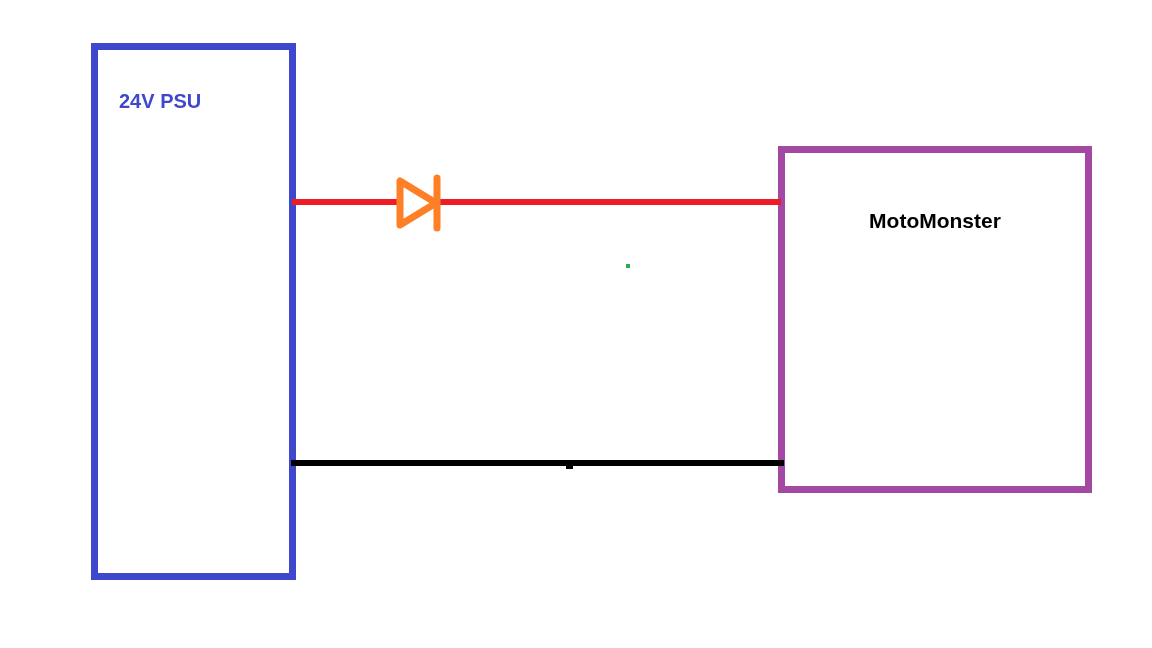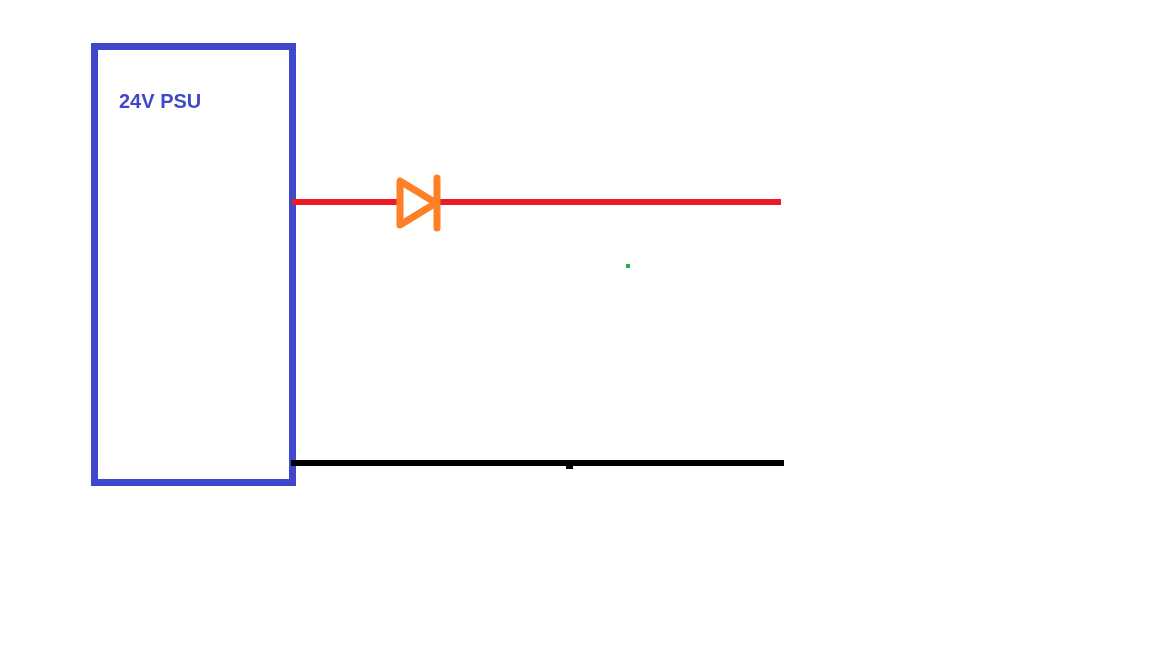--- a/index.html
+++ b/index.html
@@ -19,7 +19,7 @@
     left: 91px;
     top: 43px;
     width: 205px;
-    height: 443px;
+    height: 537px;
     border: 7px solid #3F48CC;
     box-sizing: border-box;
     background: transparent;

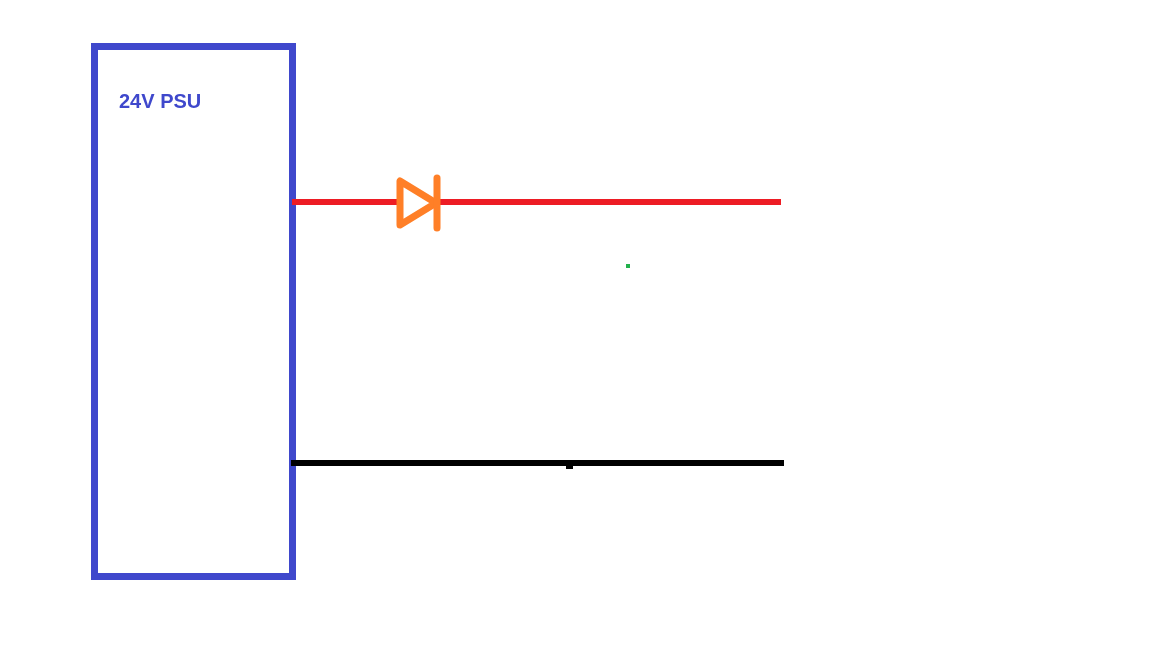--- a/index.html
+++ b/index.html
@@ -114,6 +114,9 @@
     <span class="psu-label" style="color: rgb(63, 72, 204);">24V PSU</span>
   </div>
 
+  <div class="moto-box" style="border-color: rgb(163, 73, 164);">
+    <span class="moto-label" style="color: rgb(0, 0, 0);">MotoMonster</span>
+  </div>
 
   <div class="red-wire" style="background: rgb(237, 28, 36);"></div>
 

